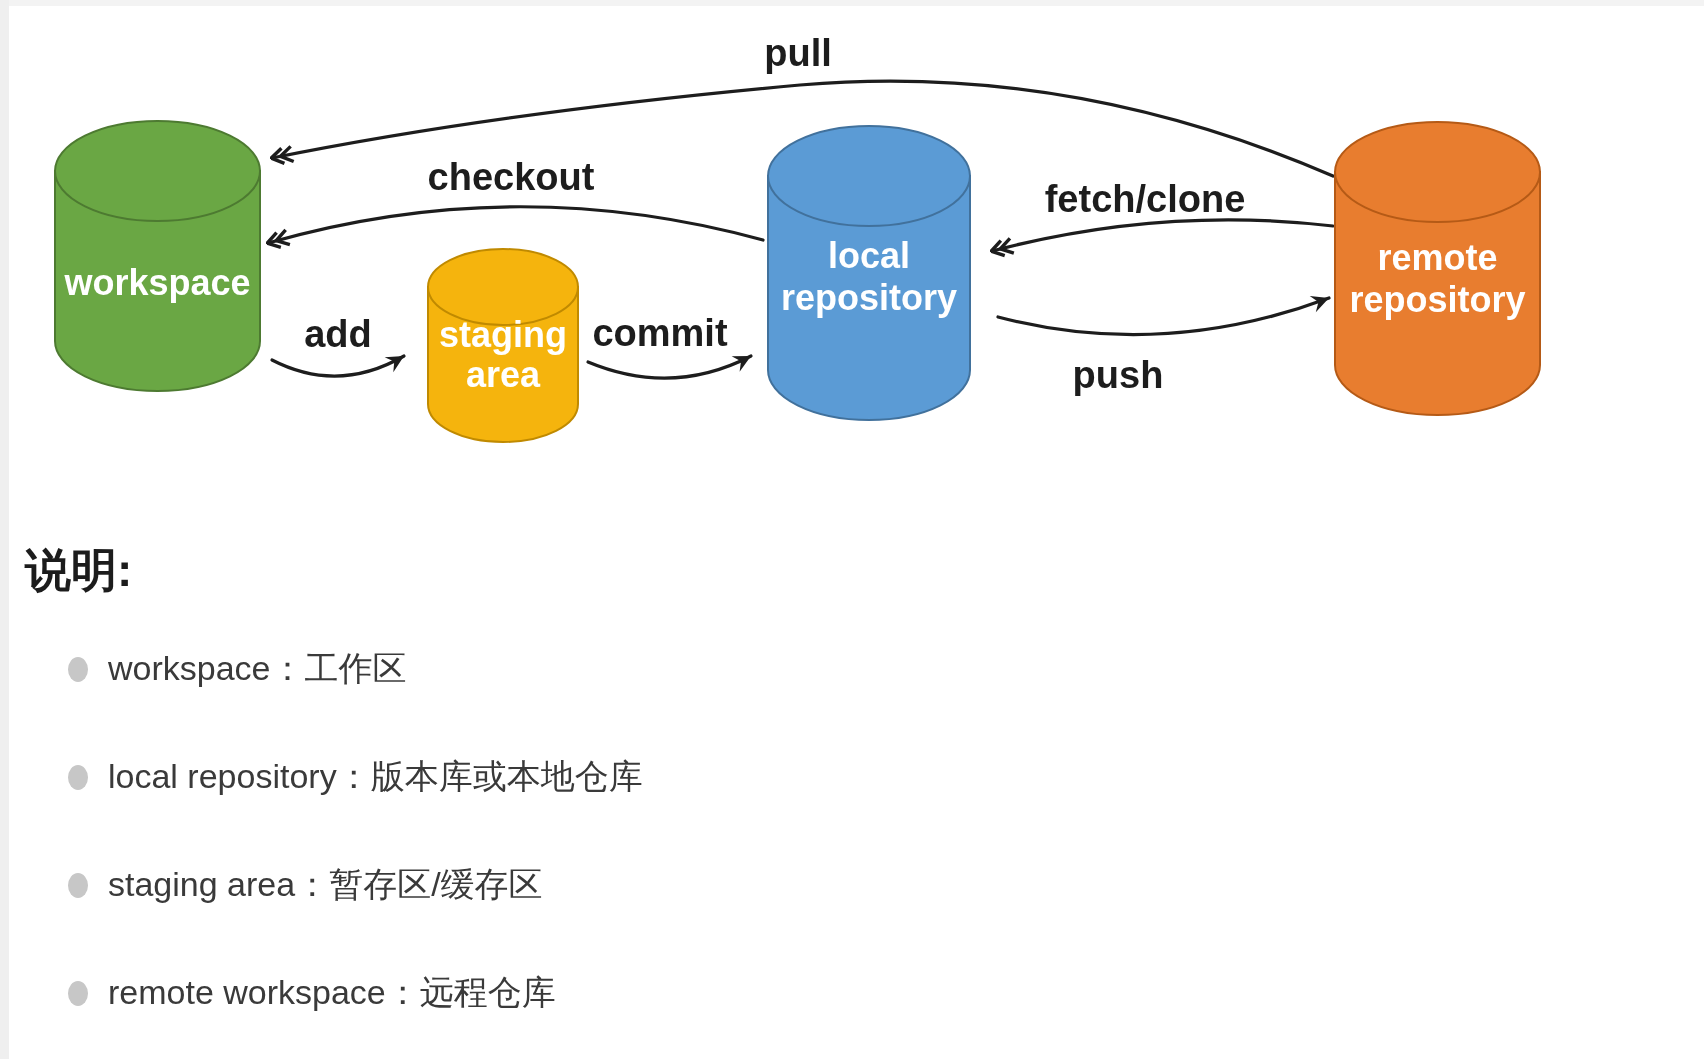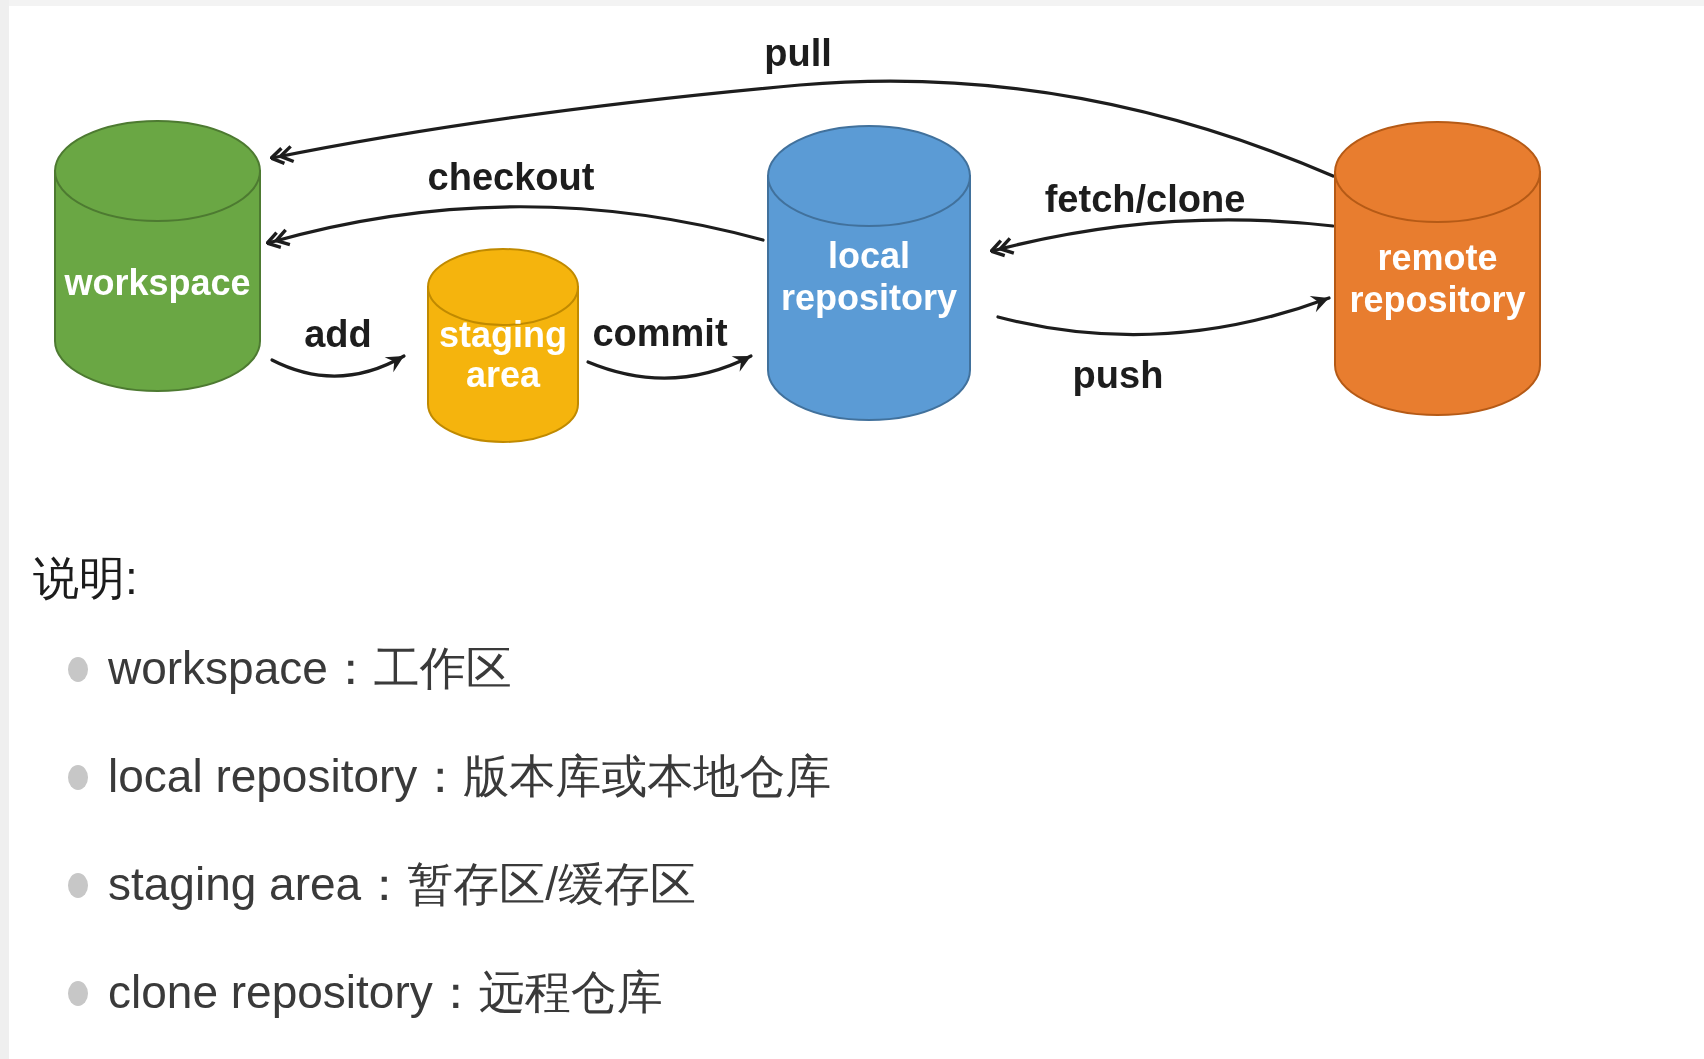--- a/index.html
+++ b/index.html
@@ -22,8 +22,8 @@
   .cyl-label { fill:#ffffff; font-size:36px; font-weight:bold; text-anchor:middle;
                font-family:"Liberation Sans","DejaVu Sans",sans-serif; }
 
-  .legend-heading { position:absolute; left:21px; top:536px; margin:12px;
-                    font-size:46px; font-weight:normal; color:#1c1c1c;text-align:center; }
+  .legend-heading { position:absolute; left:21px; top:536px; margin:4px;
+                    font-size:46px; font-weight:bold; color:#1c1c1c;text-align:center; }
   .legend-list { position:absolute; left:0; top:615px; margin:0; padding:0; list-style:none; }
   .legend-item { display:flex; align-items:center; height:108px; }
   .bullet { flex:0 0 auto; width:20px; height:25px; border-radius:50%;

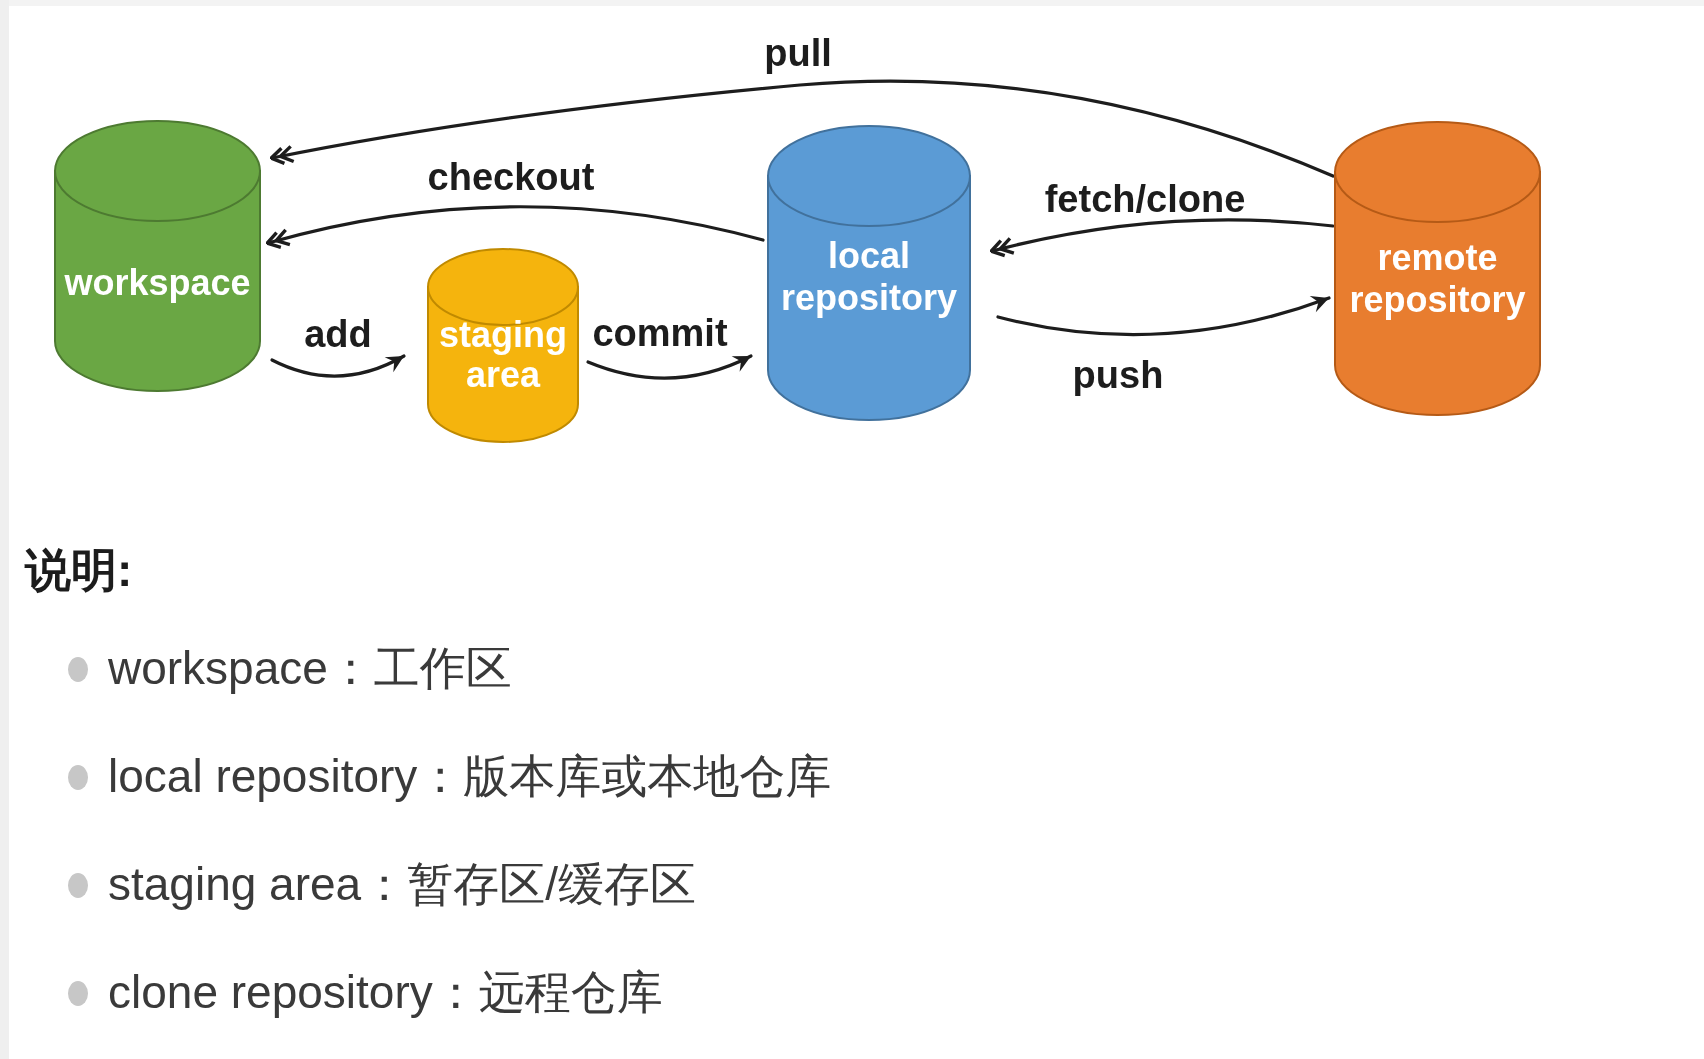--- a/index.html
+++ b/index.html
@@ -28,7 +28,7 @@
   .legend-item { display:flex; align-items:center; height:108px; }
   .bullet { flex:0 0 auto; width:20px; height:25px; border-radius:50%;
             background:#c7c7c7; margin-left:68px; }
-  .li-text { margin-left:20px; font-size:46px; color:#3a3a3a; white-space:nowrap; }
+  .li-text { margin-left:20px; font-size:34px; color:#3a3a3a; white-space:nowrap; }
 </style>
 </head>
 <body>

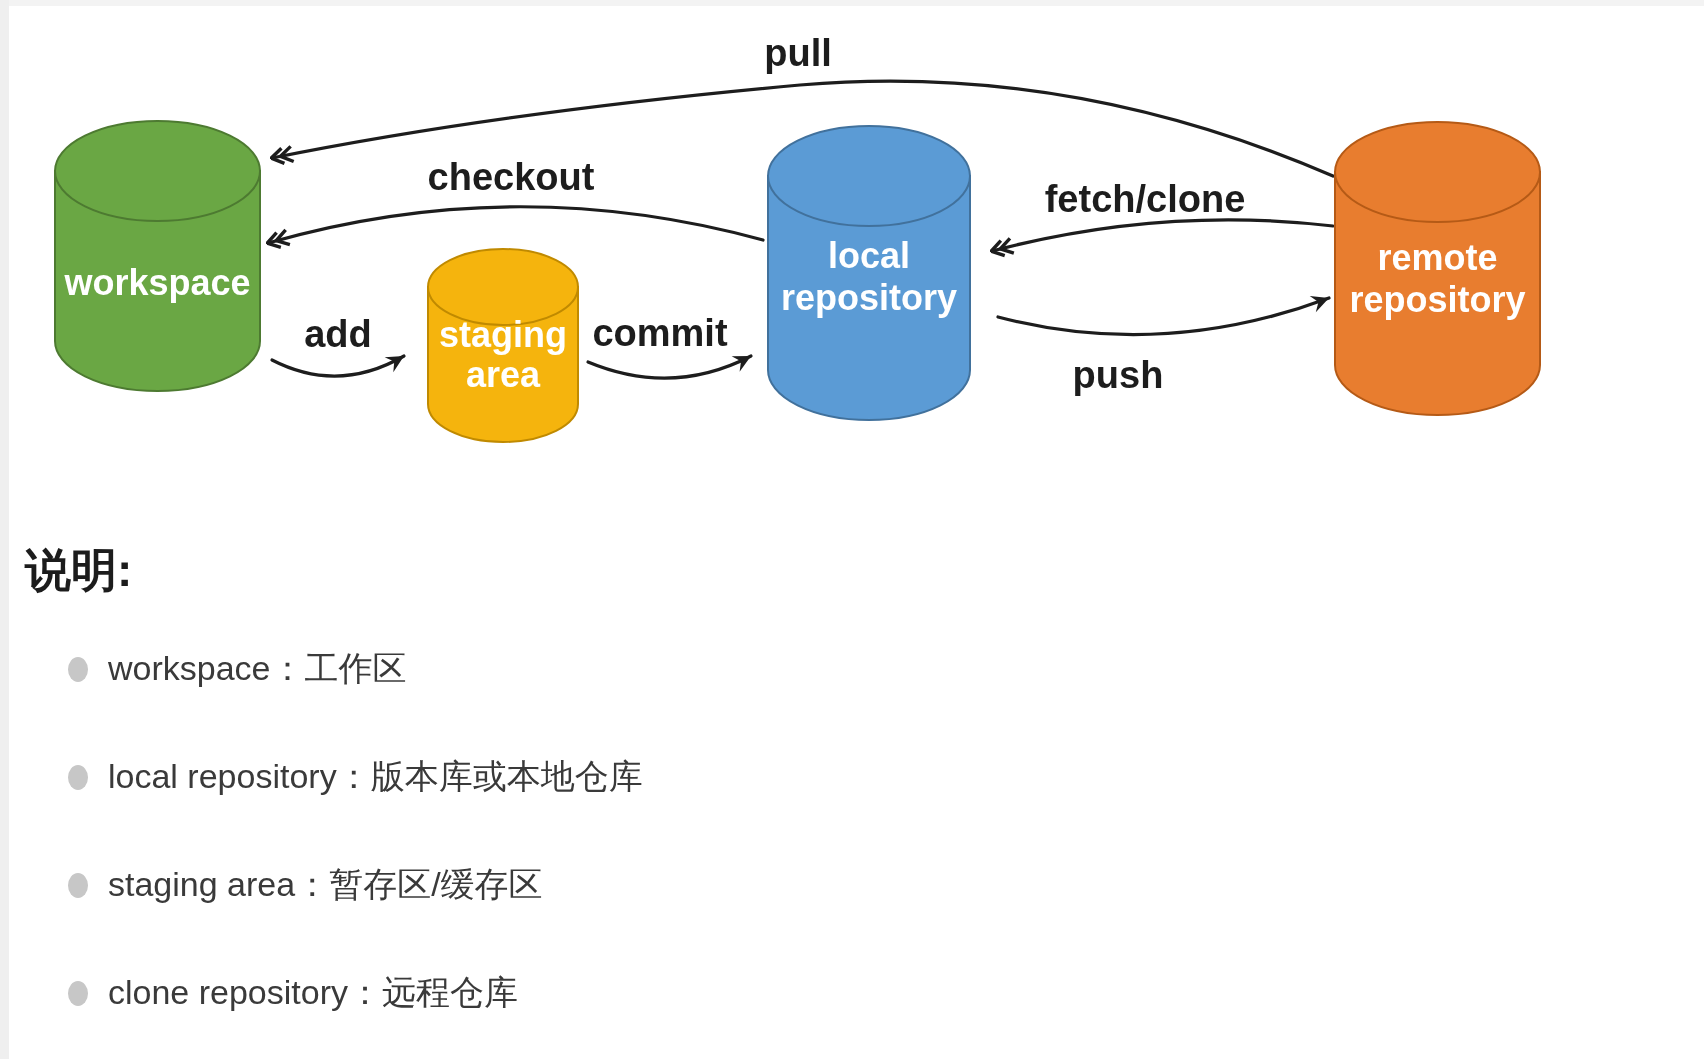--- a/index.html
+++ b/index.html
@@ -111,7 +111,7 @@
     </li>
     <li class="legend-item">
       <span class="bullet"></span>
-      <span class="li-text">clone repository：远程仓库</span>
+      <span class="li-text">remote workspace：远程仓库</span>
     </li>
   </ul>
 </div>

